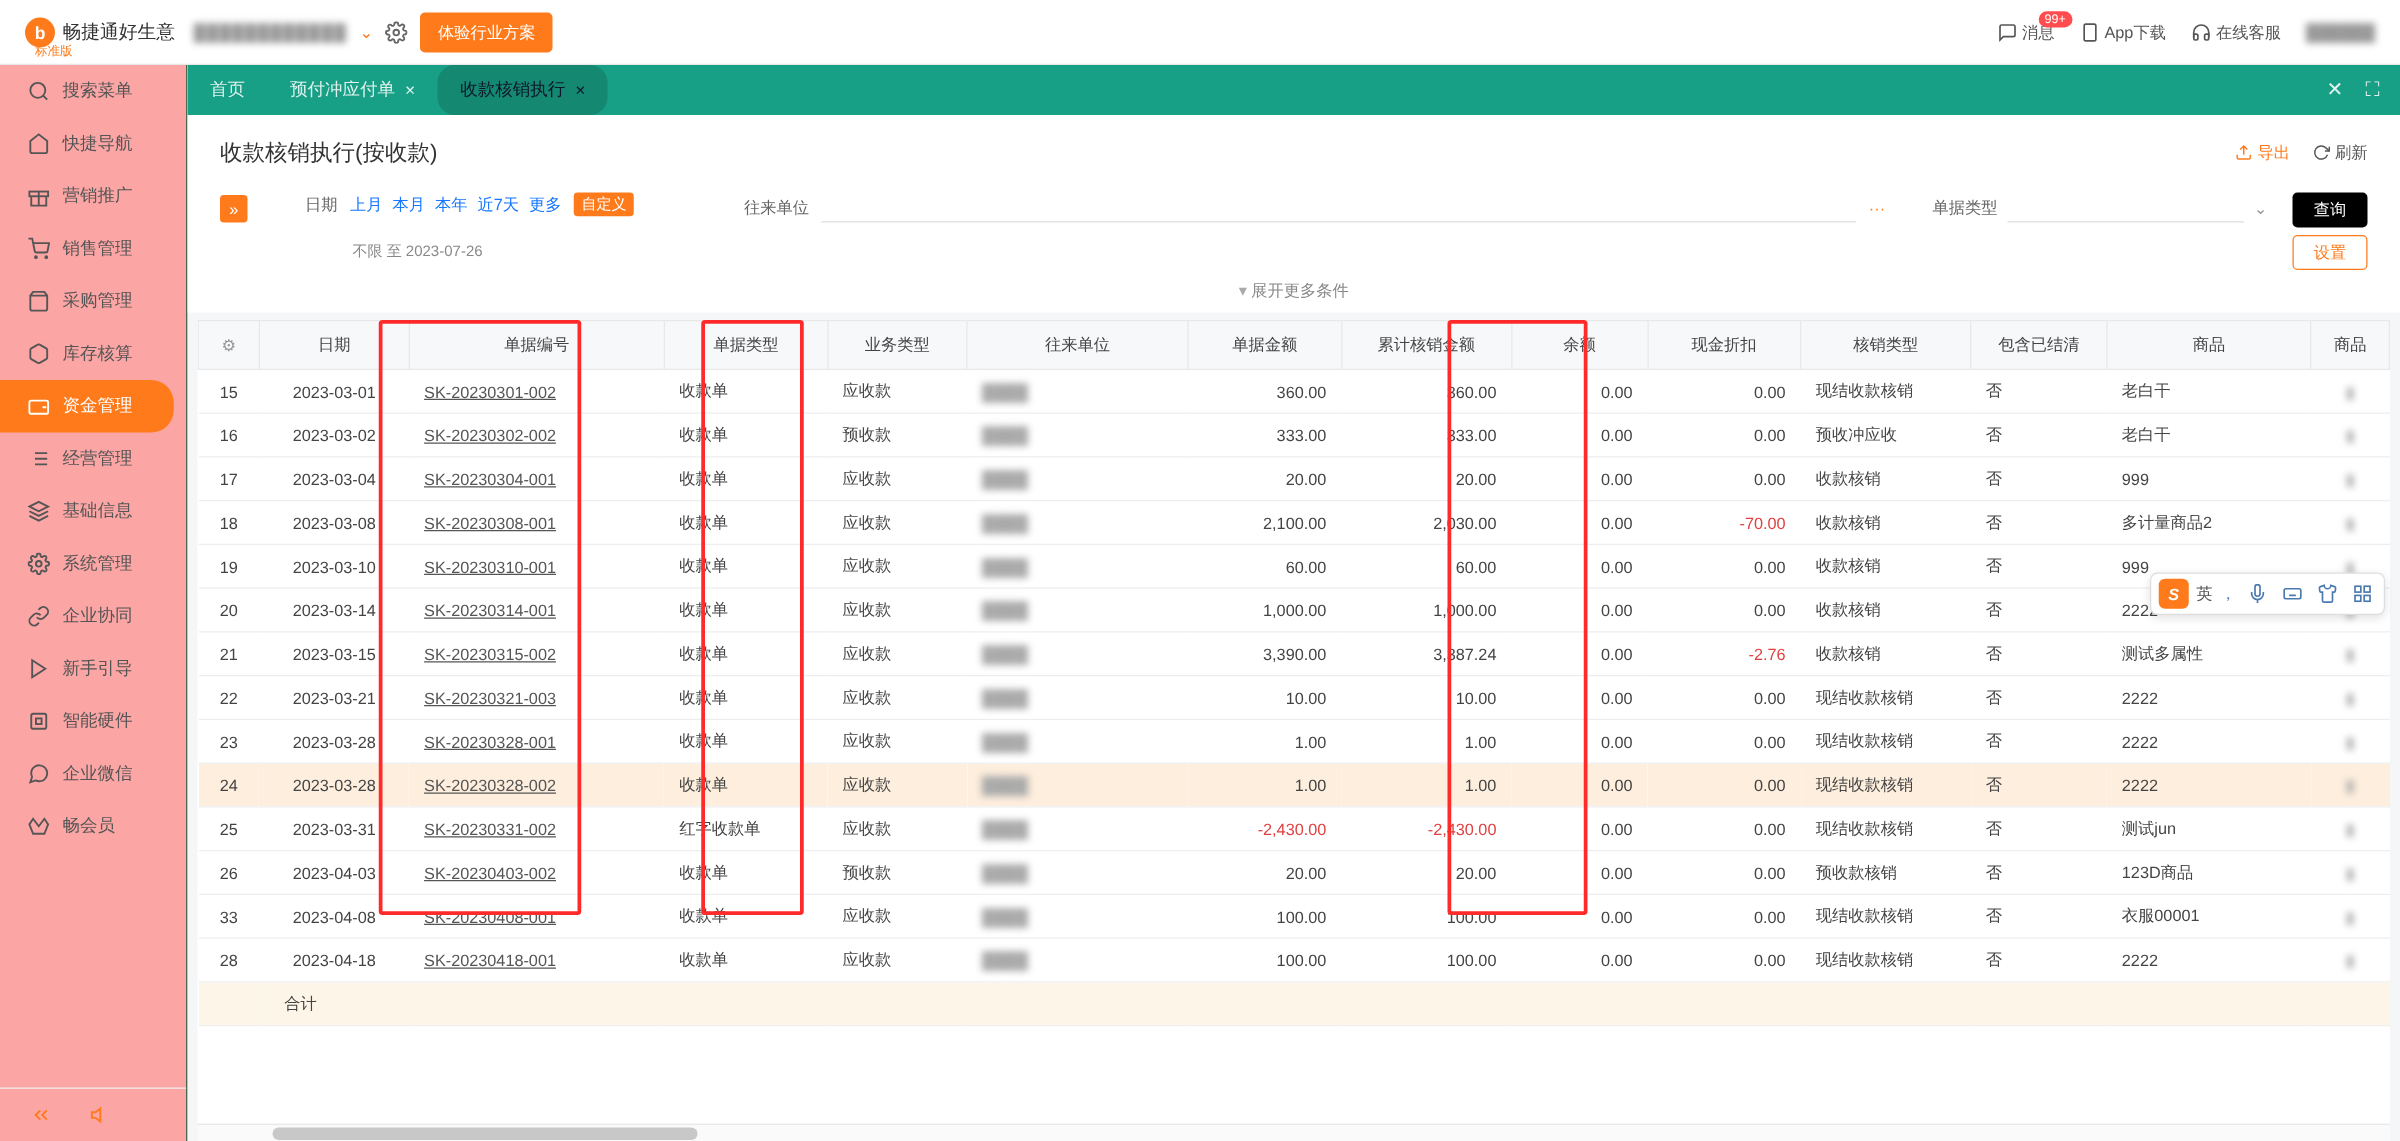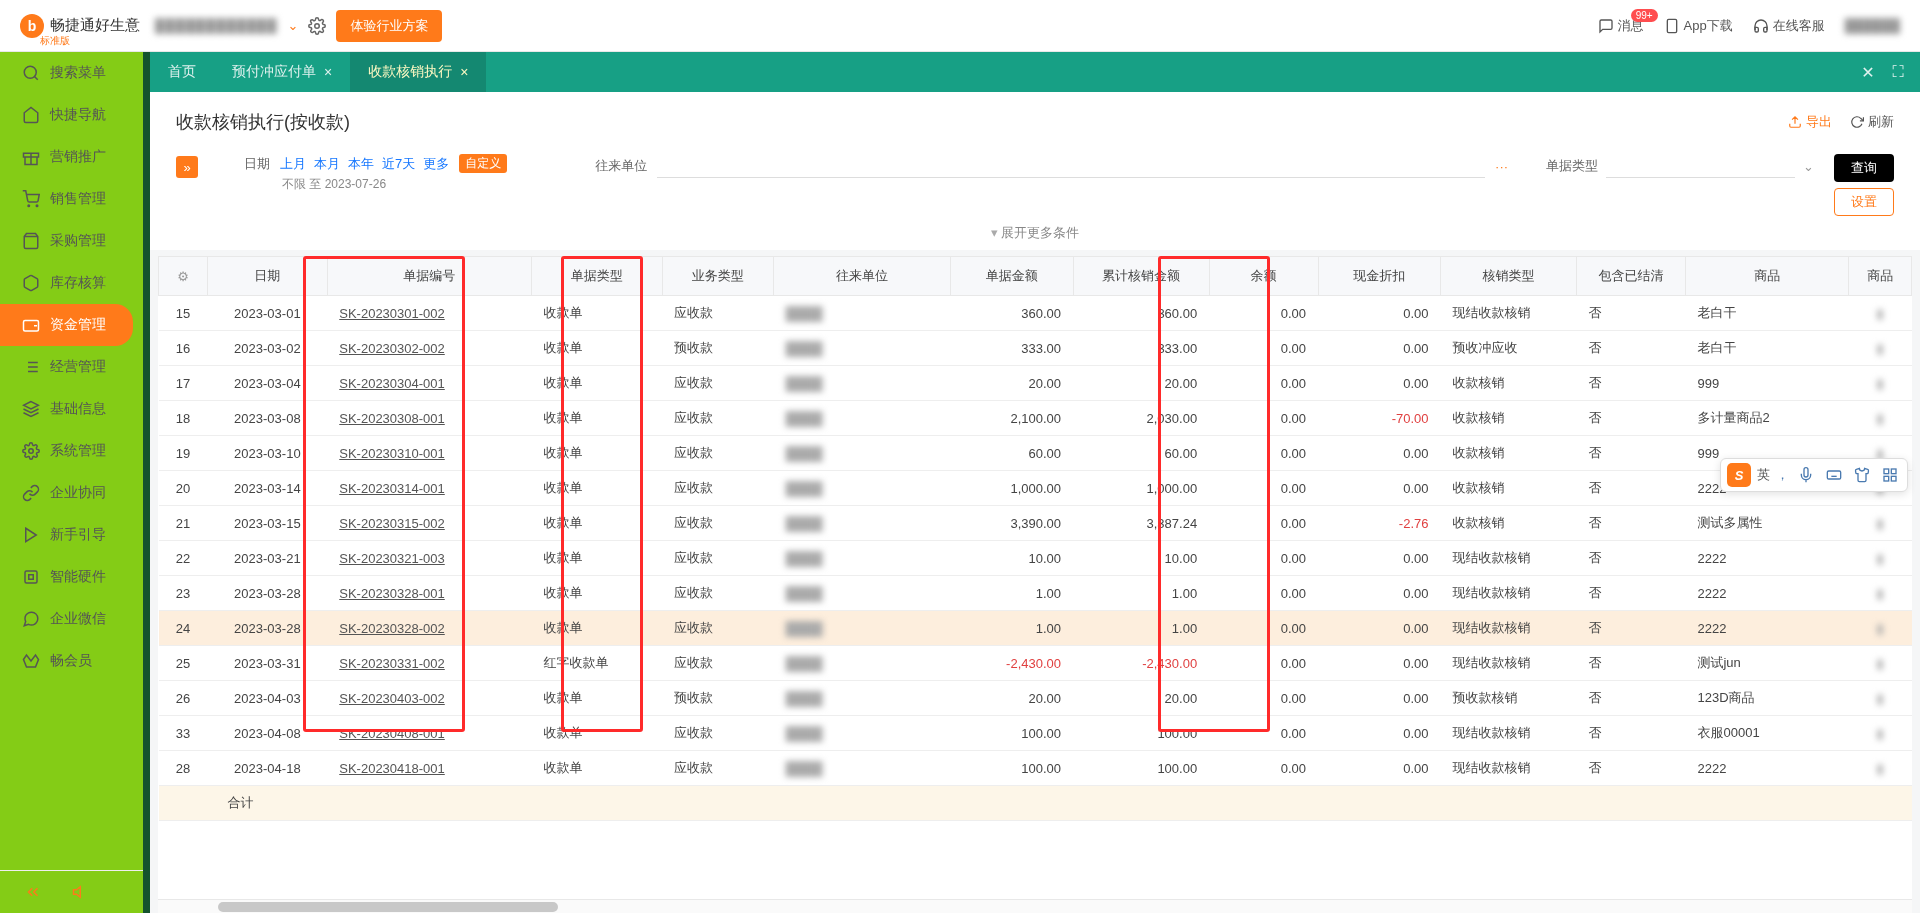--- a/index.html
+++ b/index.html
@@ -10,7 +10,7 @@
 .logo-area { display: flex; align-items: center; gap: 6px; width: 135px; }
 .logo-ico { width: 24px; height: 24px; background: #ff7a1a; border-radius: 50%; display: flex; align-items: center; justify-content: center; color: #fff; font-weight: bold; font-size: 14px; }
 .logo-txt { font-size: 15px; color: #333; font-weight: 500; }
-.logo-sub { font-size: 10px; color: #ff7a1a; position: absolute; top: 34px; left: 40px; }
+.logo-sub { font-size: 10px; color: #ff7a1a; position: absolute; top: 34px; left: 28px; }
 .tenant-area { display: flex; align-items: center; gap: 10px; flex: 1; }
 .tenant-box { filter: blur(3px); color: #999; letter-spacing: 1px; }
 .dropdown-ico { color: #ff7a1a; cursor: pointer; }

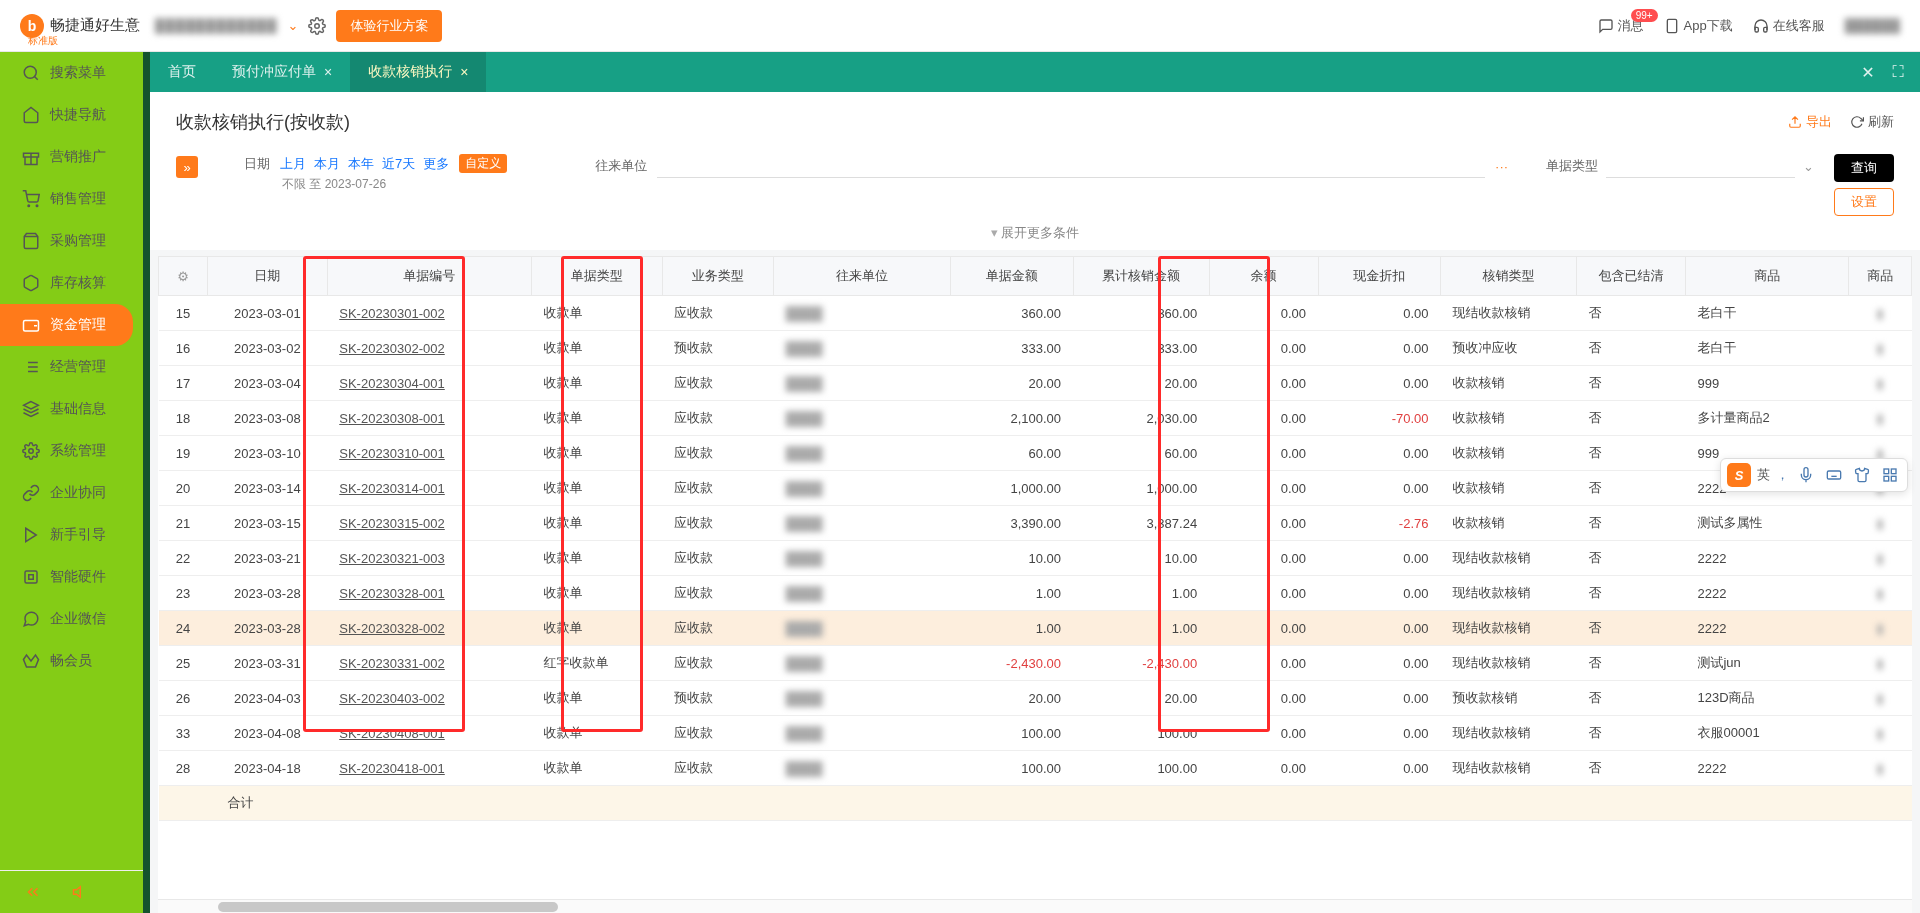--- a/index.html
+++ b/index.html
@@ -23,7 +23,7 @@
 
 
 .layout { display: flex; height: calc(100vh - 52px); }
-.sidebar { width: 150px; background: #84cc16; border-right: 7px solid #14532d; display: flex; flex-direction: column; overflow: hidden; }
+.sidebar { width: 150px; background: #fca5a5; border-right: 1px solid #14532d; display: flex; flex-direction: column; overflow: hidden; }
 .side-item { display: flex; align-items: center; gap: 10px; padding: 12px 18px 12px 22px; color: #555; cursor: pointer; font-size: 14px; }
 .side-item.active { background: #ff7a1a; color: #fff; border-radius: 0 18px 18px 0; margin-right: 10px; }
 .side-ico { width: 18px; height: 18px; flex-shrink: 0; }

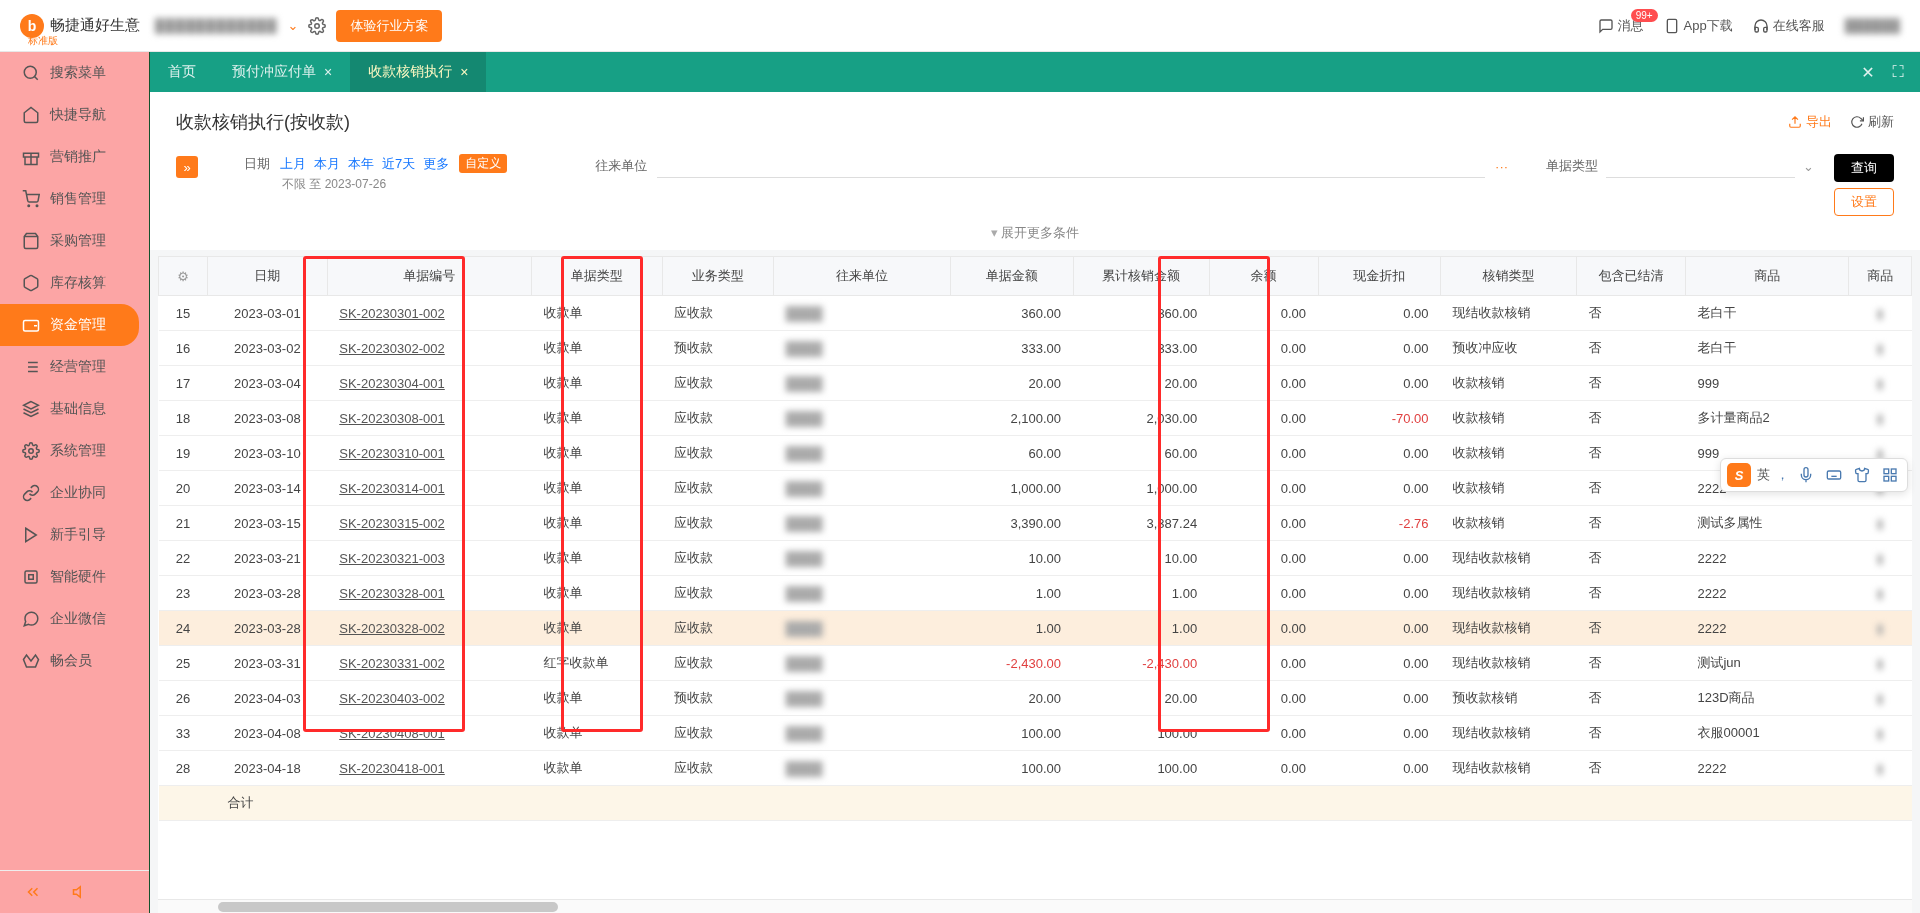--- a/index.html
+++ b/index.html
@@ -34,7 +34,7 @@
 .main { flex: 1; display: flex; flex-direction: column; background: #f5f6f7; overflow: hidden; }
 .tabs { height: 40px; background: #17a085; display: flex; align-items: stretch; }
 .tab { display: flex; align-items: center; padding: 0 18px; color: #e0f2ef; cursor: pointer; gap: 8px; font-size: 14px; }
-.tab.active { background: #148871; color: #fef9c3; }
+.tab.active { background: #148871; color: #0f172a; border-radius: 14px; }
 .tab-close { font-size: 14px; cursor: pointer; }
 .tabs-right { margin-left: auto; display: flex; align-items: center; gap: 2px; padding: 0 8px; }
 .tabs-right-btn { width: 28px; height: 28px; display: flex; align-items: center; justify-content: center; color: #e0f2ef; cursor: pointer; font-size: 16px; }

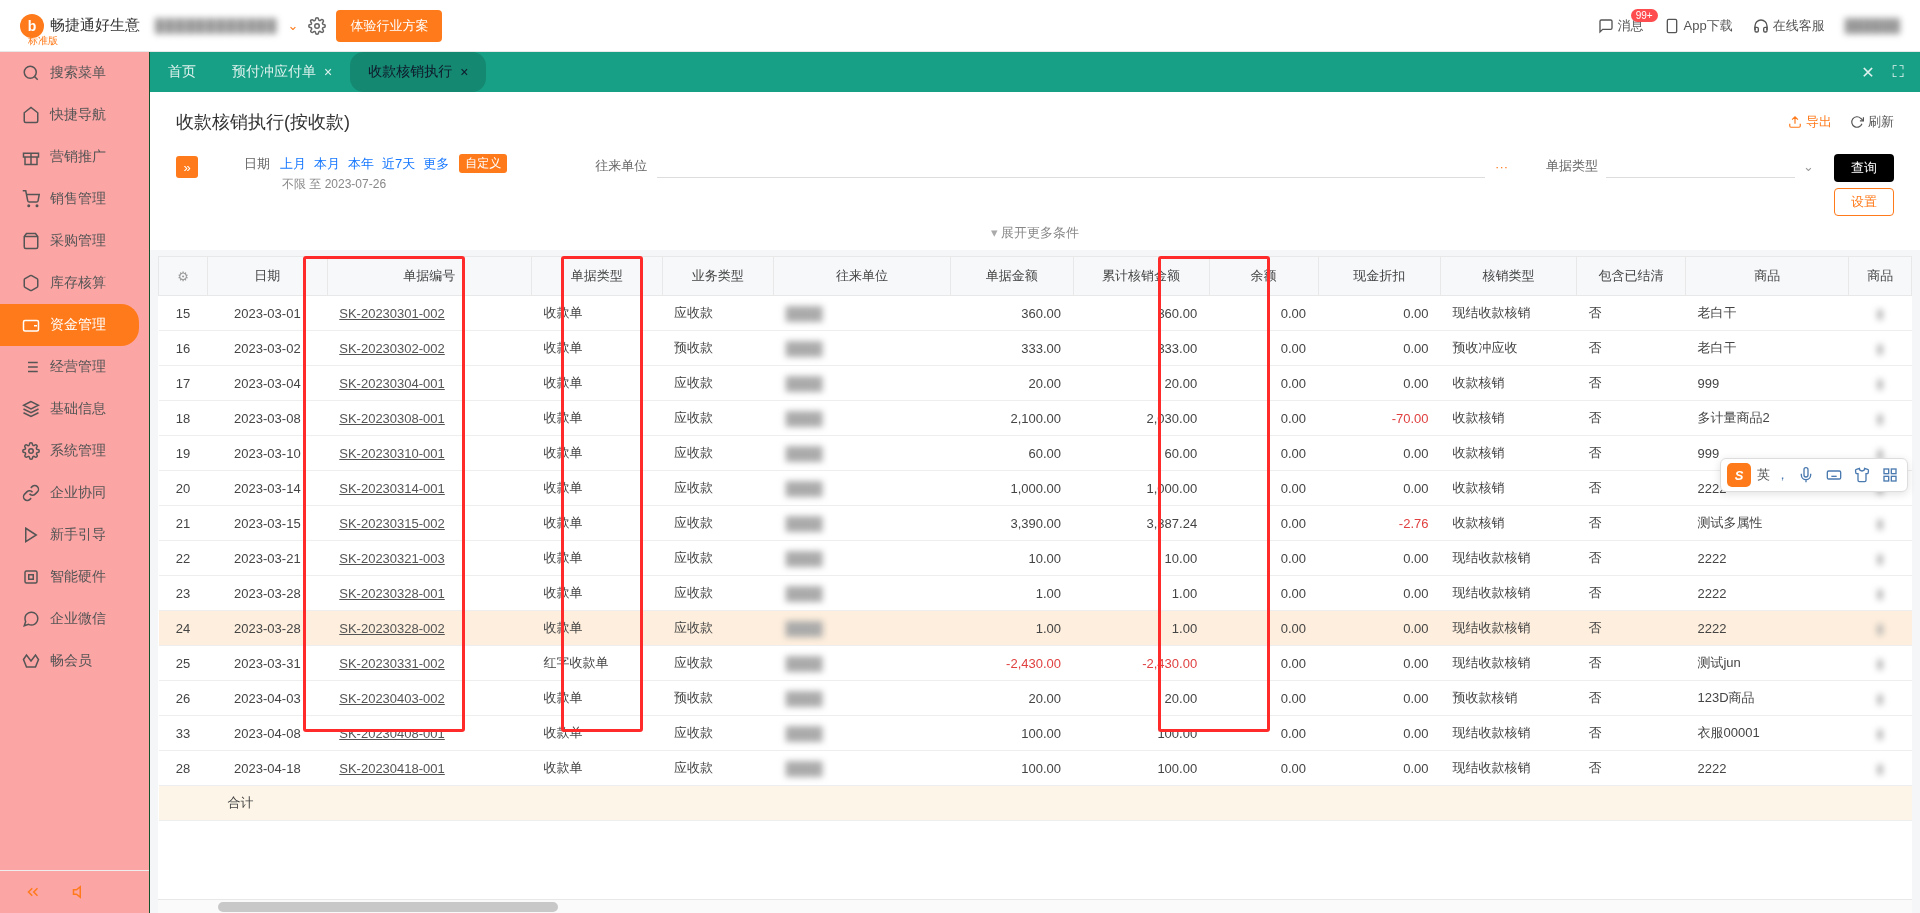--- a/index.html
+++ b/index.html
@@ -54,7 +54,7 @@
 .date-presets { display: flex; gap: 8px; }
 .date-preset { color: #1677ff; cursor: pointer; font-size: 13px; }
 .date-preset-badge { background: #ff7a1a; color: #fff; padding: 1px 6px; border-radius: 3px; font-size: 12px; text-align: right; }
-.date-sub { color: #888; font-size: 12px; margin-left: 64px; margin-top: 3px; }
+.date-sub { color: #888; font-size: 12px; margin-left: 64px; margin-top: 20px; }
 .partner-input { flex: 1; border: none; border-bottom: 1px solid #ddd; padding: 4px 6px; min-width: 280px; background: transparent; }
 .bill-type-col { display: flex; align-items: center; gap: 8px; }
 .chevron-mini { color: #999; cursor: pointer; }

